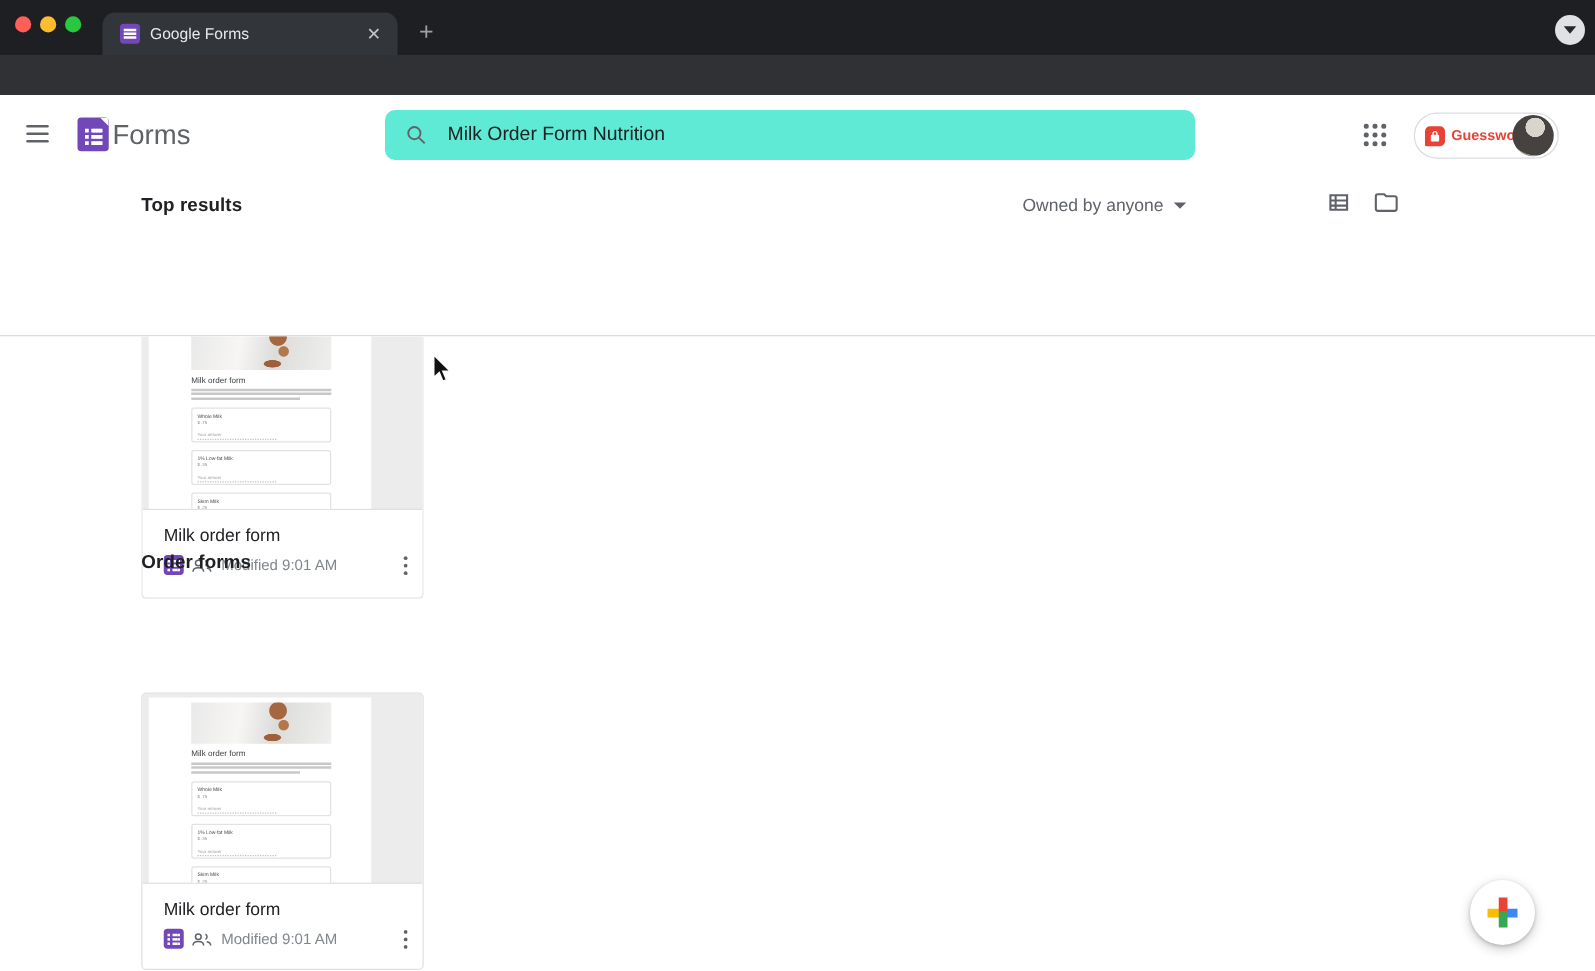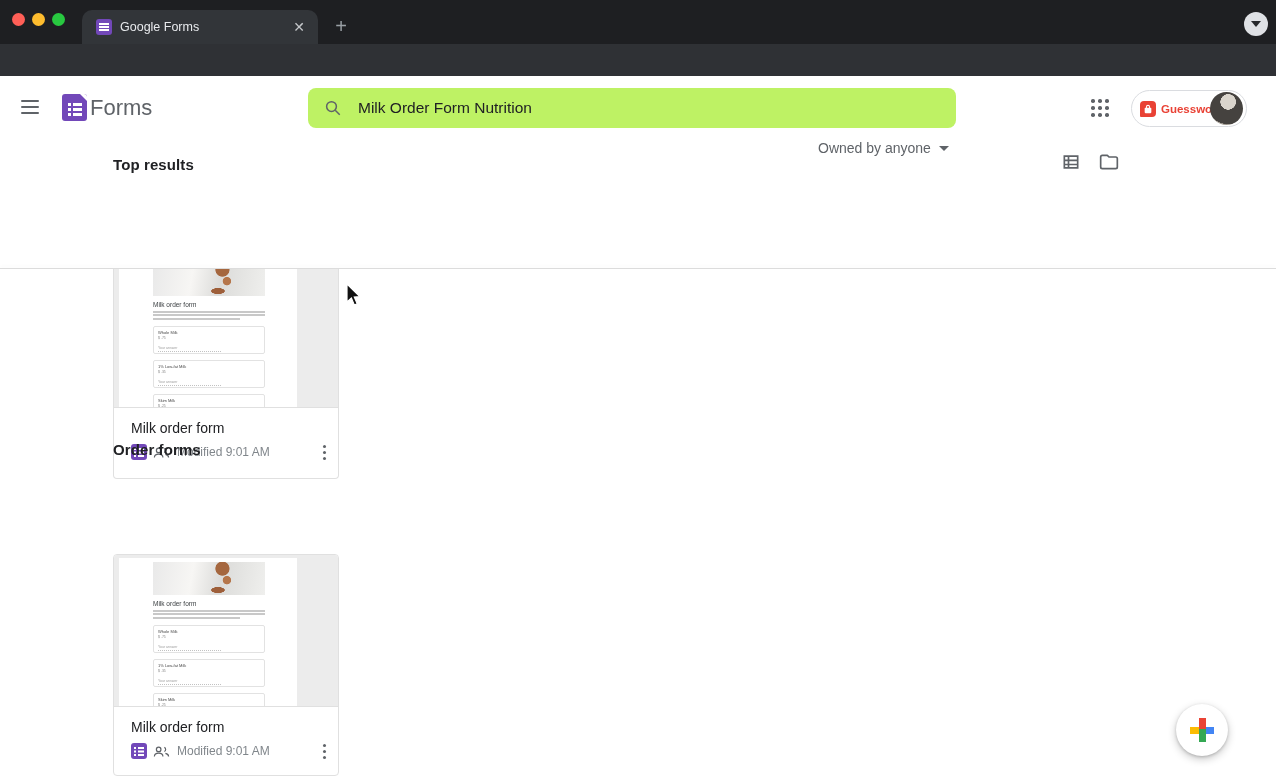--- a/index.html
+++ b/index.html
@@ -48,7 +48,7 @@
                  5px 5px 0 #fff, 7px 5px 0 #fff, 9px 5px 0 #fff, 11px 5px 0 #fff,
                  5px 10px 0 #fff, 7px 10px 0 #fff, 9px 10px 0 #fff, 11px 10px 0 #fff; }
   .app-name { position:absolute; left:90px; top:19px; font-size:22px; color:#5f6368; }
-  .searchbar { position:absolute; left:308px; top:12px; width:648px; height:40px; background:#bef264; border-radius:8px;
+  .searchbar { position:absolute; left:308px; top:12px; width:648px; height:40px; background:#5eead4; border-radius:8px;
                display:flex; align-items:center; padding:0 16px; }
   .searchbar input { border:none; background:transparent; outline:none; font-size:15.5px; color:#202124; width:100%;
                      font-family:"Liberation Sans", sans-serif; margin-left:16px; }

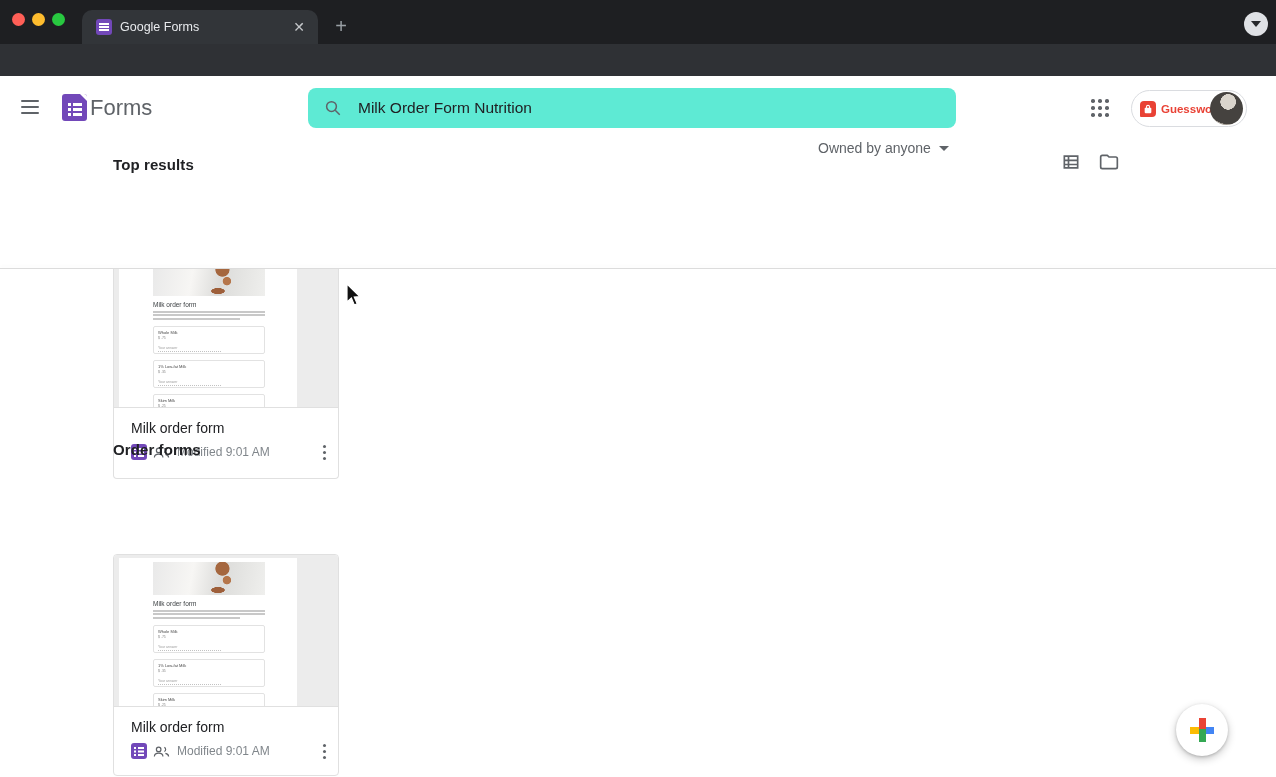--- a/index.html
+++ b/index.html
@@ -210,7 +210,7 @@
   </div>
 
   <div class="section-h" style="left:113px; top:80px;text-align:center;">Top results</div>
-  <div class="owner-filter" style="top:64px;">
+  <div class="owner-filter" style="top:80px;">
     <span>Owned by anyone</span>
     <span class="caret-down"></span>
   </div>

